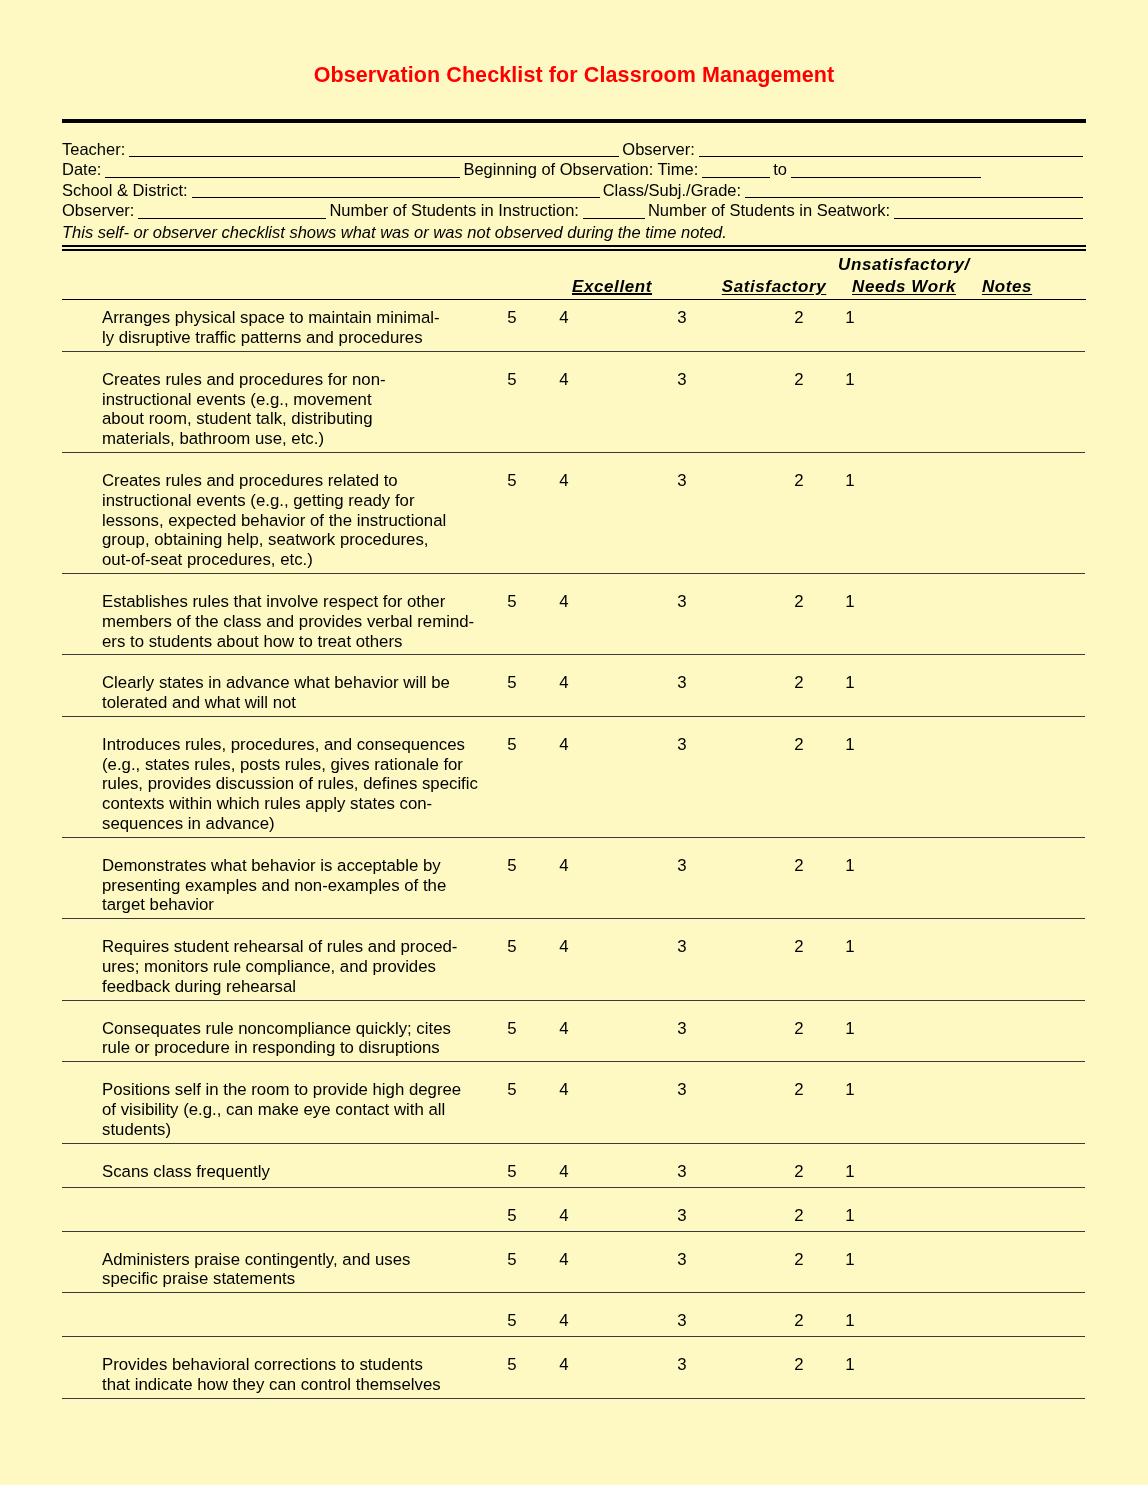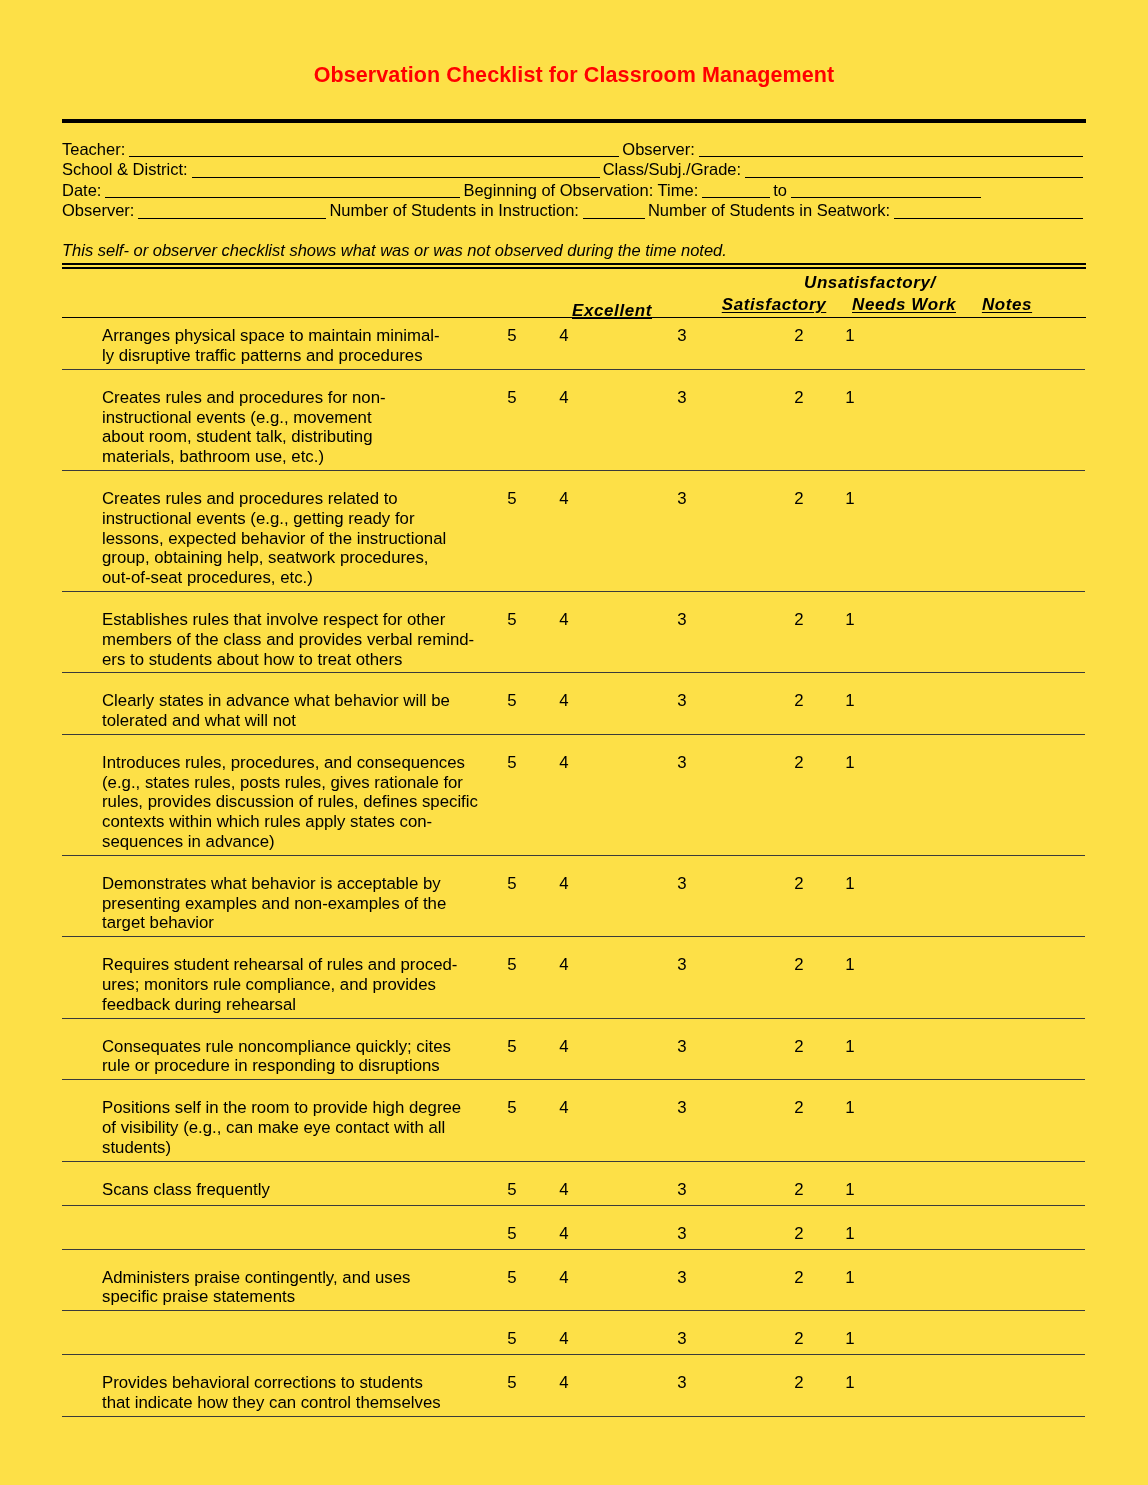--- a/index.html
+++ b/index.html
@@ -15,7 +15,7 @@
     position: relative;
     width: 1148px;
     height: 1485px;
-    background: #fde047;
+    background: #fef9c3;
     box-sizing: border-box;
     overflow: hidden;
   }

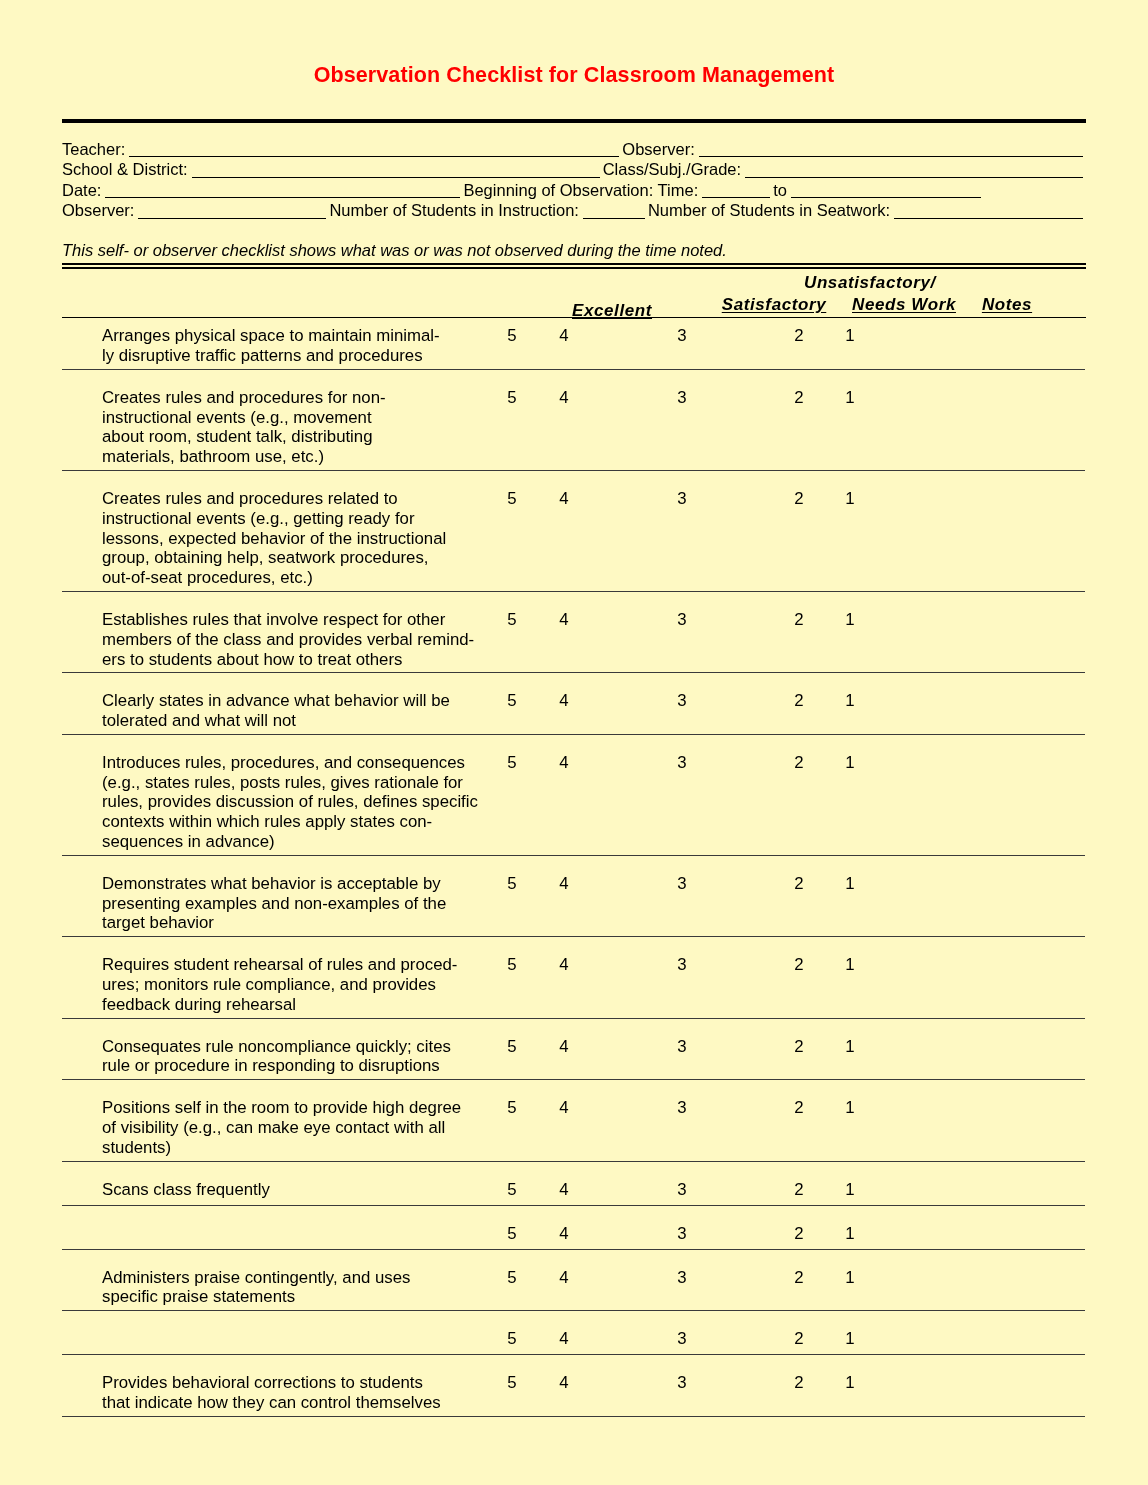--- a/index.html
+++ b/index.html
@@ -173,19 +173,19 @@
       </div>
 
       <div class="frow">
-        <span class="flabel">School &amp; District:</span>
-        <span class="fblank" style="width:408px;"></span>
-        <span class="flabel">Class/Subj./Grade:</span>
-        <span class="fblank fgrow"></span>
-      </div>
-
-      <div class="frow">
         <span class="flabel">Date:</span>
         <span class="fblank" style="width:355px;"></span>
         <span class="flabel">Beginning of Observation:  Time:</span>
         <span class="fblank" style="width:68px;"></span>
         <span class="flabel">to</span>
         <span class="fblank" style="width:190px;"></span>
+      </div>
+
+      <div class="frow">
+        <span class="flabel">School &amp; District:</span>
+        <span class="fblank" style="width:408px;"></span>
+        <span class="flabel">Class/Subj./Grade:</span>
+        <span class="fblank fgrow"></span>
       </div>
 
       <div class="frow">

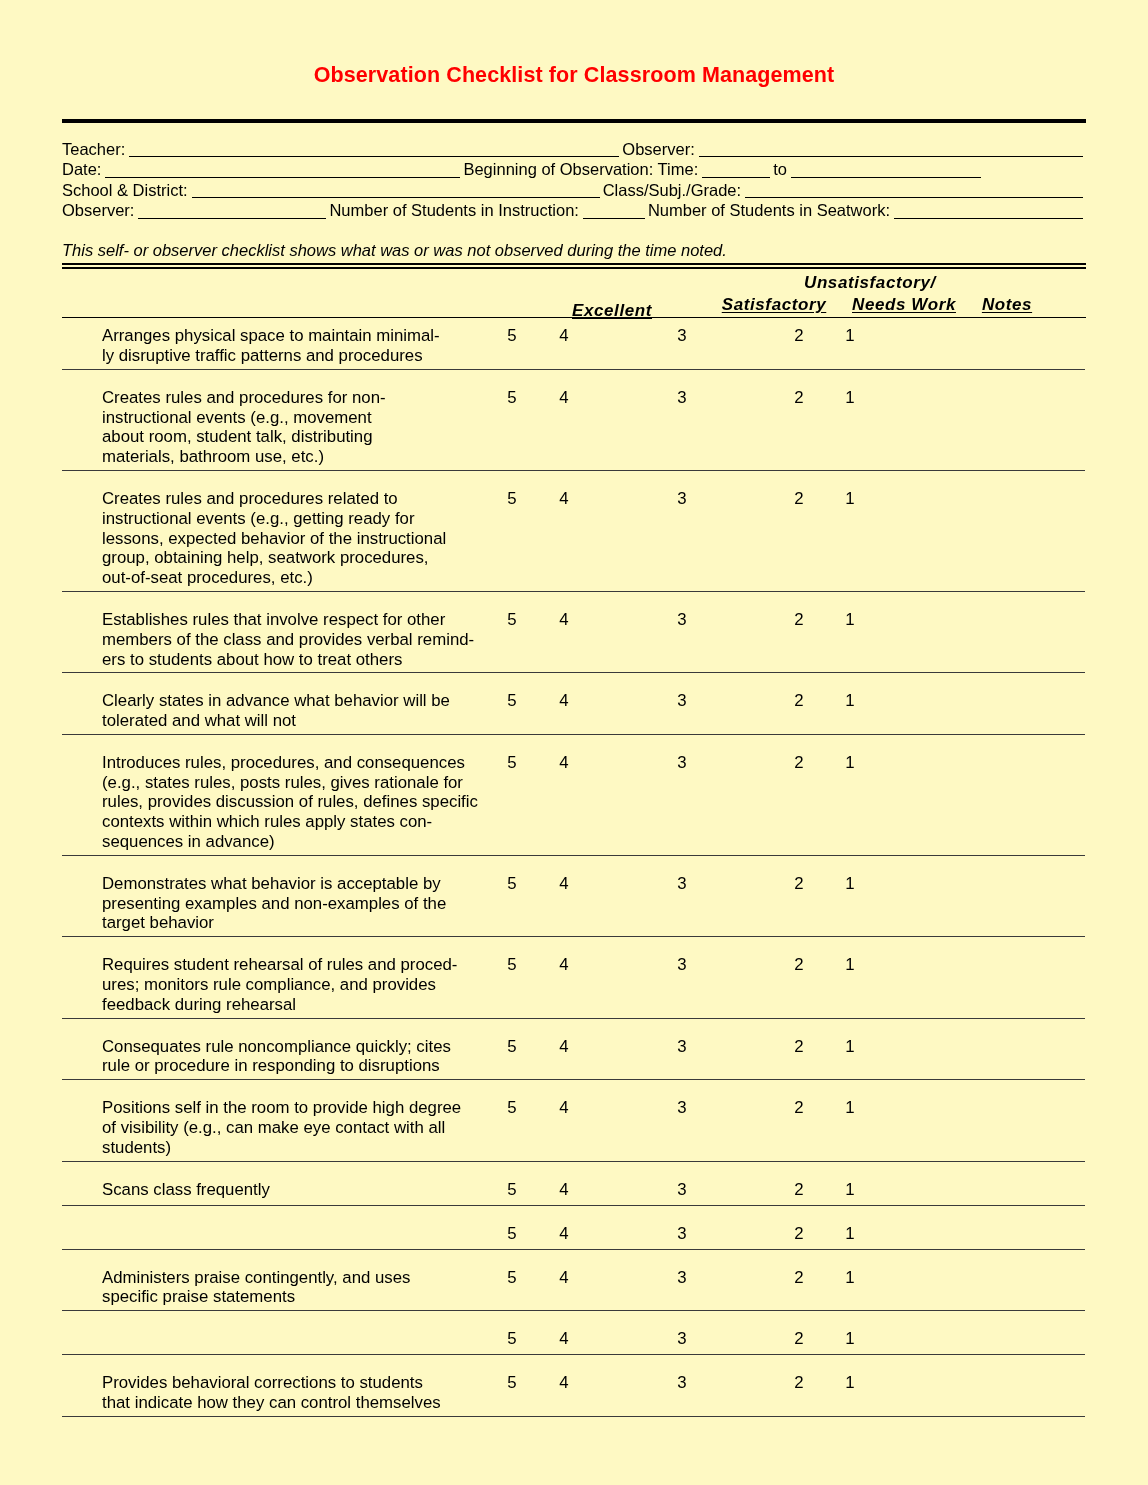--- a/index.html
+++ b/index.html
@@ -67,7 +67,7 @@
     font-style: italic;
     font-size: 16.5px;
     line-height: 21px;
-    margin-top: 19px;
+    margin-top: 1px;
   }
   .rule-double {
     border-top: 2px solid #000;

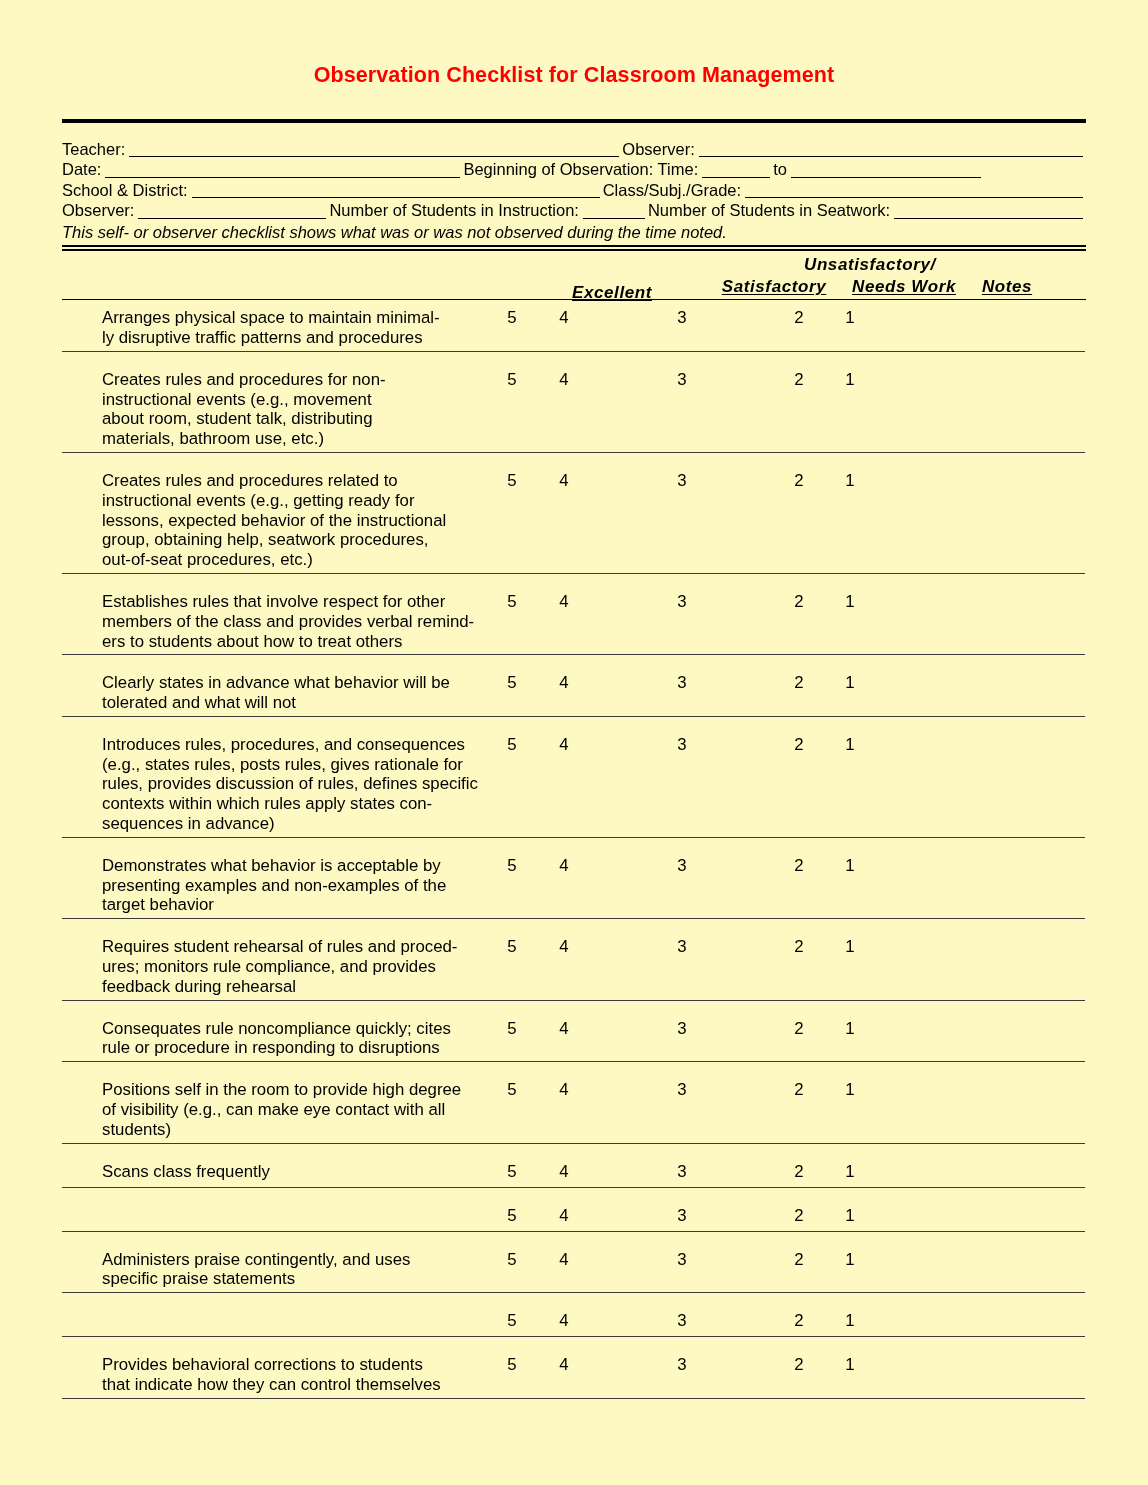--- a/index.html
+++ b/index.html
@@ -96,6 +96,7 @@
     top: 4px;
     left: 742px;
     width: 200px;
+    text-align: center;
     font-style: italic;
     font-weight: bold;
     font-size: 17px;

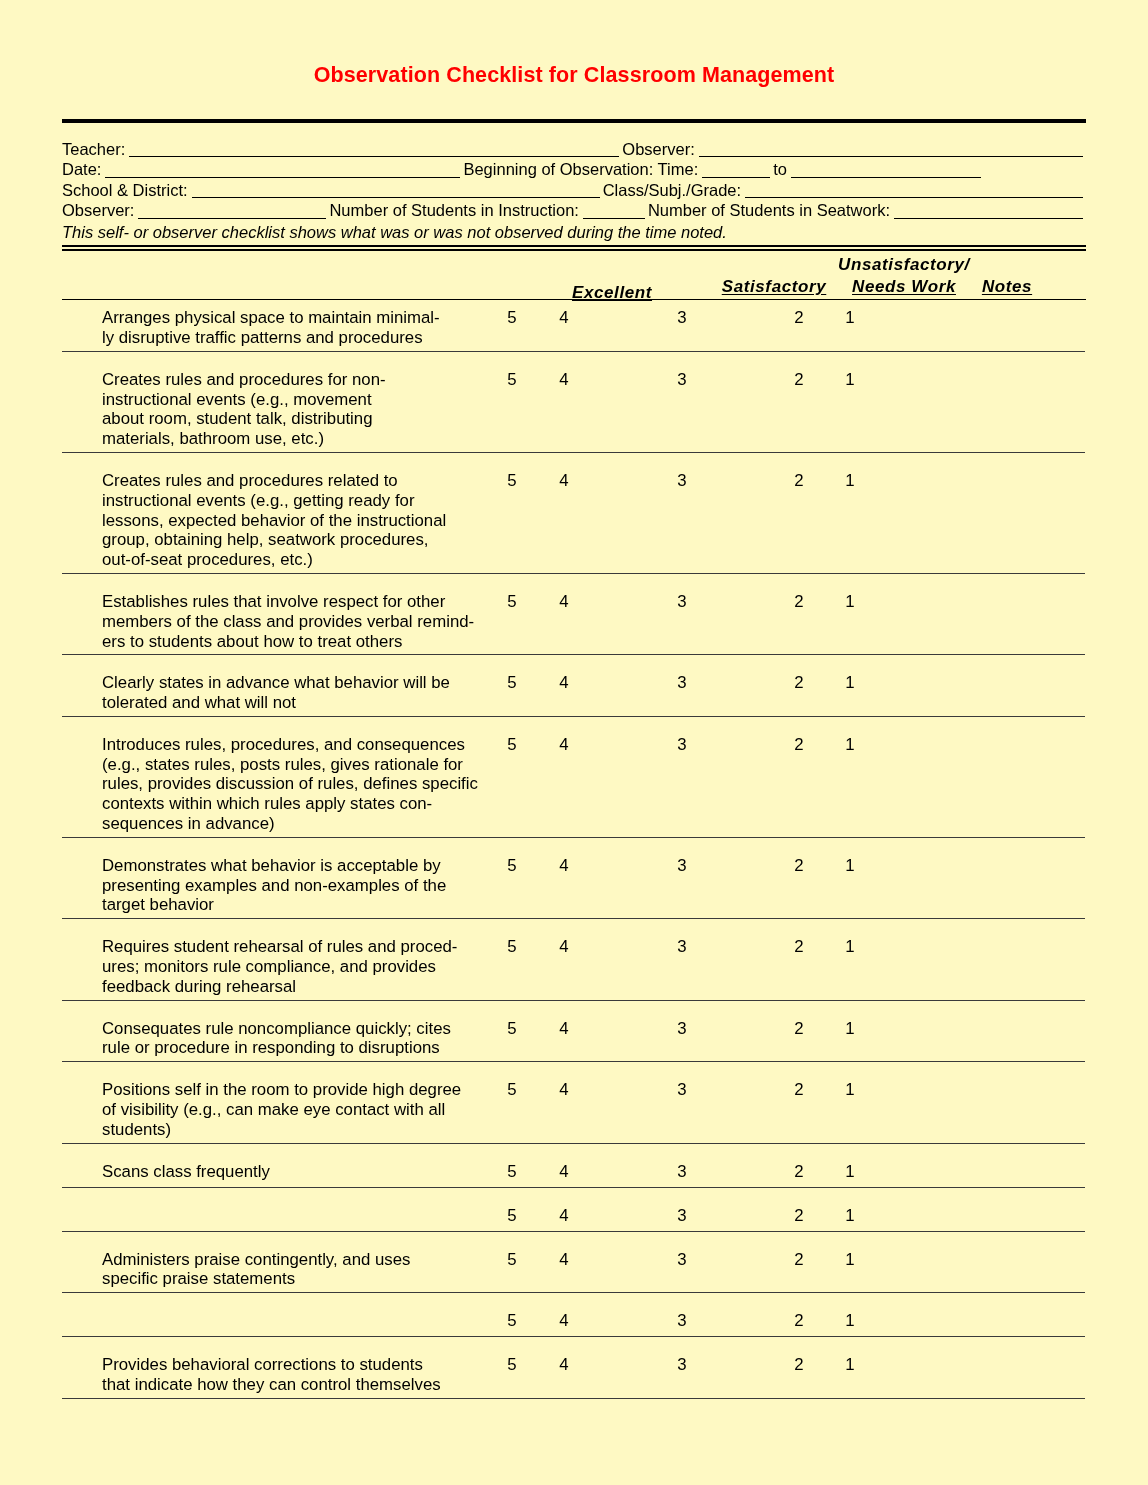--- a/index.html
+++ b/index.html
@@ -102,7 +102,7 @@
     font-size: 17px;
     letter-spacing: 0.6px;
   }
-  .ch-excellent { top: 32px; left: 450px; width: 200px; text-decoration: underline; }
+  .ch-excellent { top: 26px; left: 450px; width: 200px; text-decoration: underline; }
   .ch-satisfactory { top: 26px; left: 580px; width: 200px; padding-left: 32px; }
   .ch-needswork { top: 26px; left: 742px; width: 200px; }
   .ch-notes { top: 26px; left: 845px; width: 200px; }

